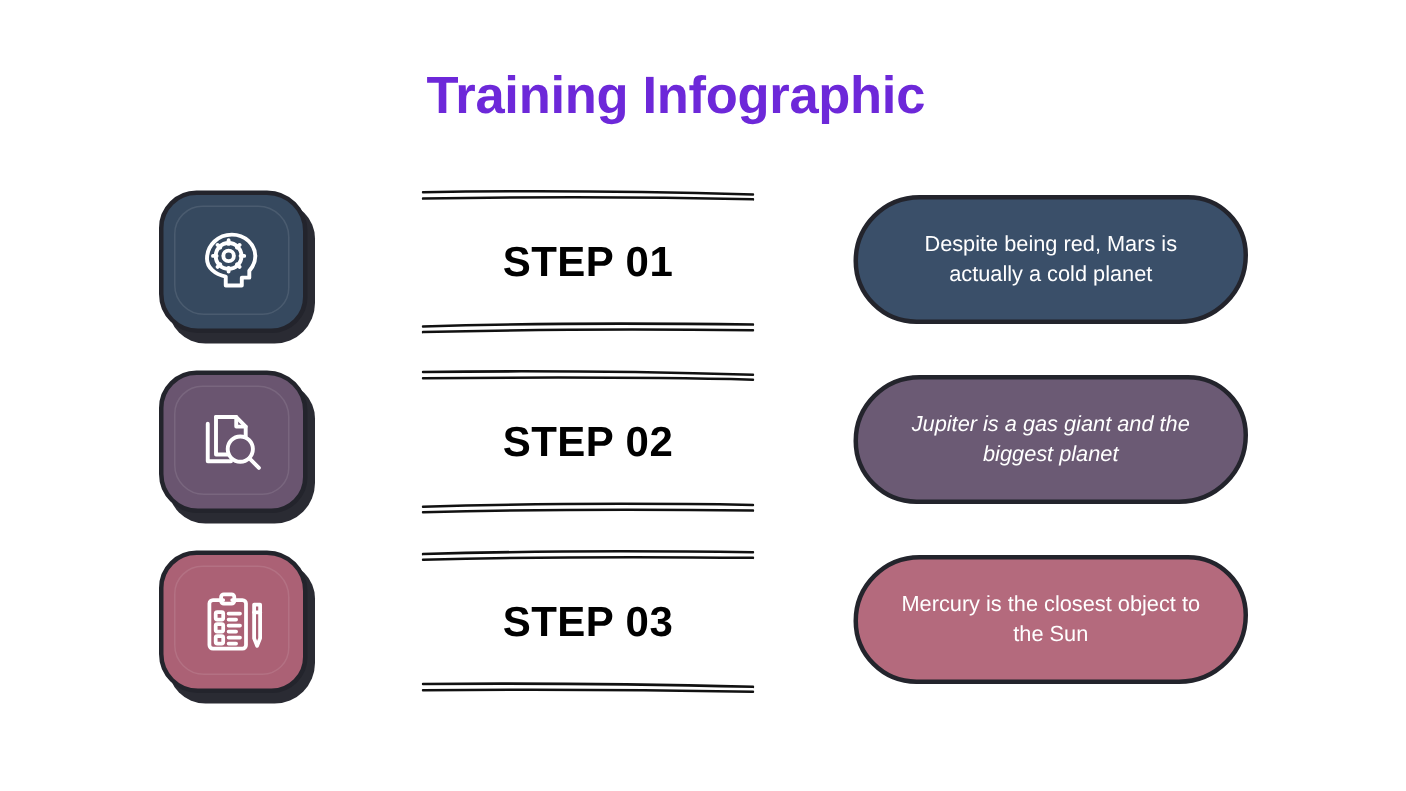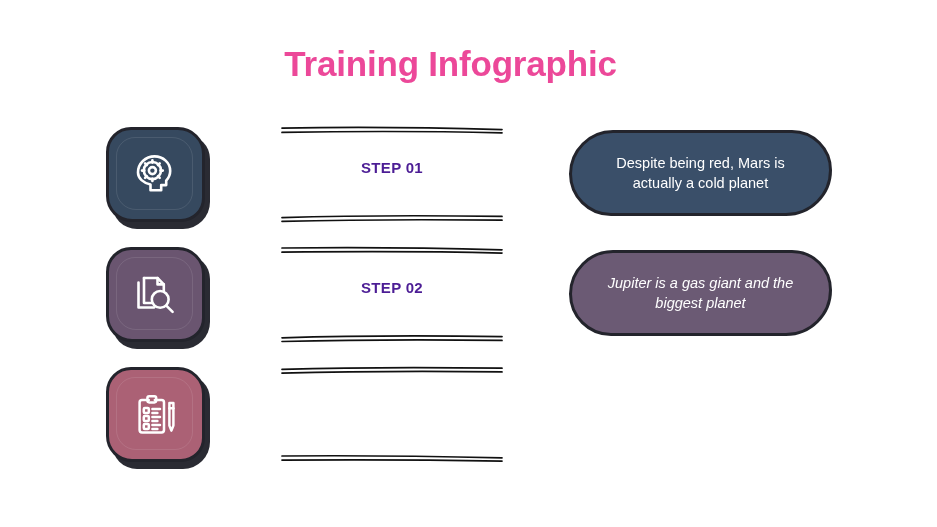--- a/index.html
+++ b/index.html
@@ -32,7 +32,7 @@
     font-size: 35px;
     font-weight: bold;
     letter-spacing: -0.2px;
-    color: #ec4899;
+    color: #6d28d9;
     font-family: "Liberation Sans", sans-serif;
   }
 

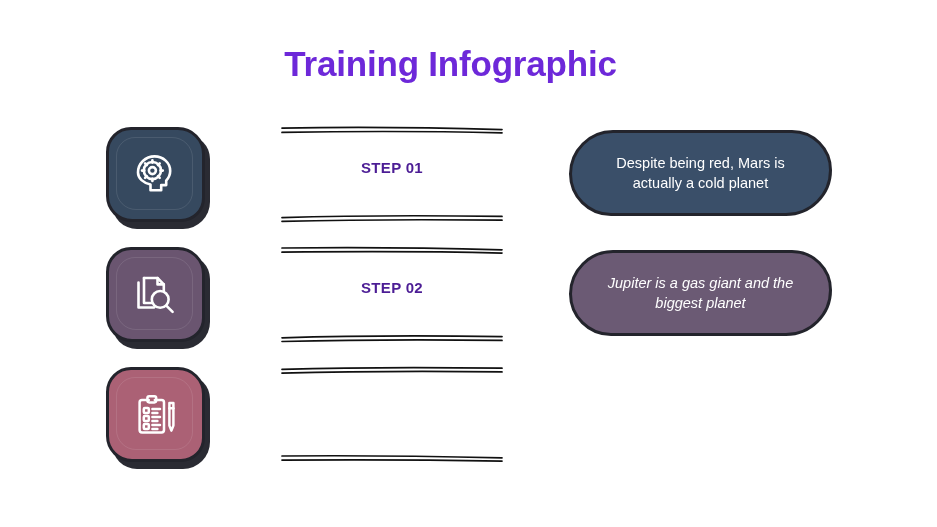--- a/index.html
+++ b/index.html
@@ -114,10 +114,10 @@
     top: 41px;
     width: 222px;
     text-align: center;
-    font-size: 15px;
+    font-size: 28px;
     font-weight: bold;
     letter-spacing: 0.3px;
-    color: #4c1d95;
+    color: #000000;
   }
 
   

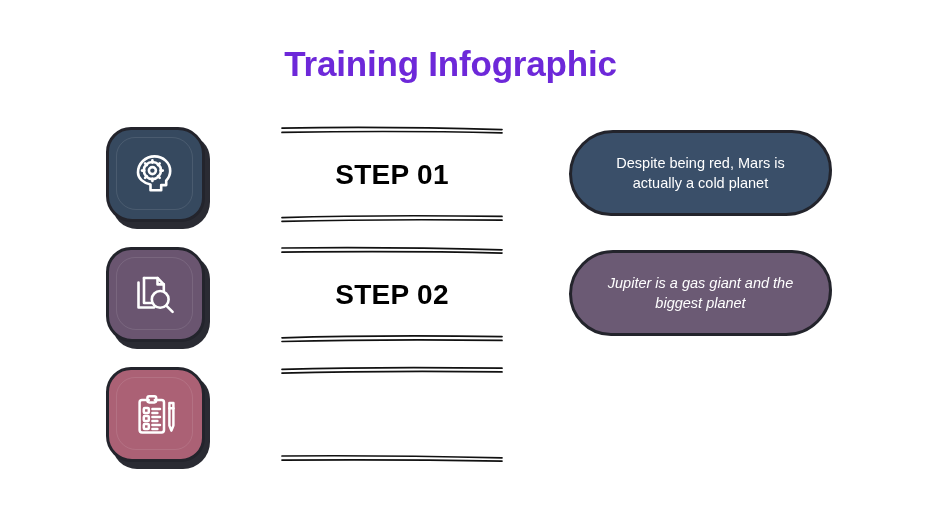--- a/index.html
+++ b/index.html
@@ -262,6 +262,7 @@
           <path d="M1 7.2 C60 5.6 150 5.1 221 5.9" stroke-width="1.7"></path>
         </svg>
       </div>
+      <div class="step-label">STEP 03</div>
       <div class="rule rule-bottom">
         <svg width="222" height="9" viewBox="0 0 222 9" fill="none" stroke="#111111" stroke-linecap="round">
           <path d="M1 2.0 C60 1.4 150 2.2 221 3.9" stroke-width="1.7"></path>

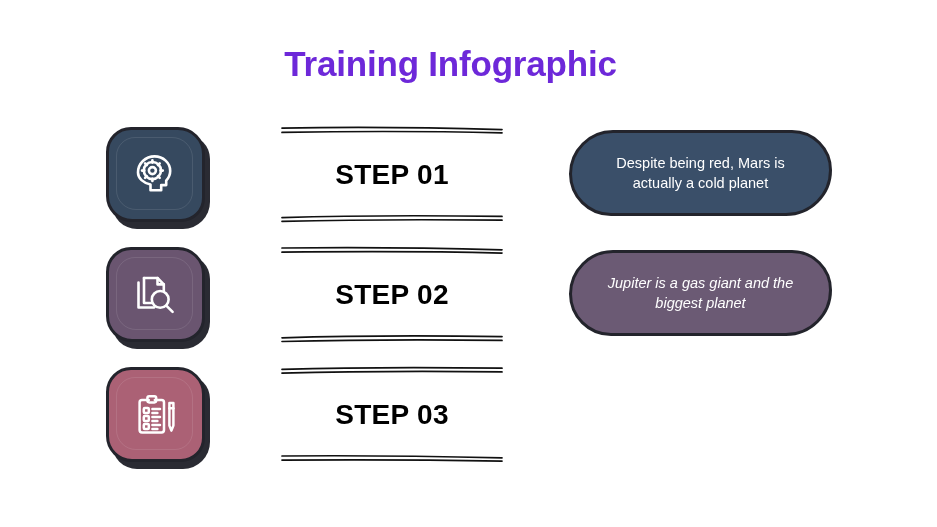--- a/index.html
+++ b/index.html
@@ -271,6 +271,9 @@
       </div>
     </div>
 
+    <div class="bubble" id="bubble-2" style="background: rgb(180, 106, 125);">
+      <span class="bubble-text">Mercury is the closest object to the Sun</span>
+    </div>
   </div>
 
 </div>

